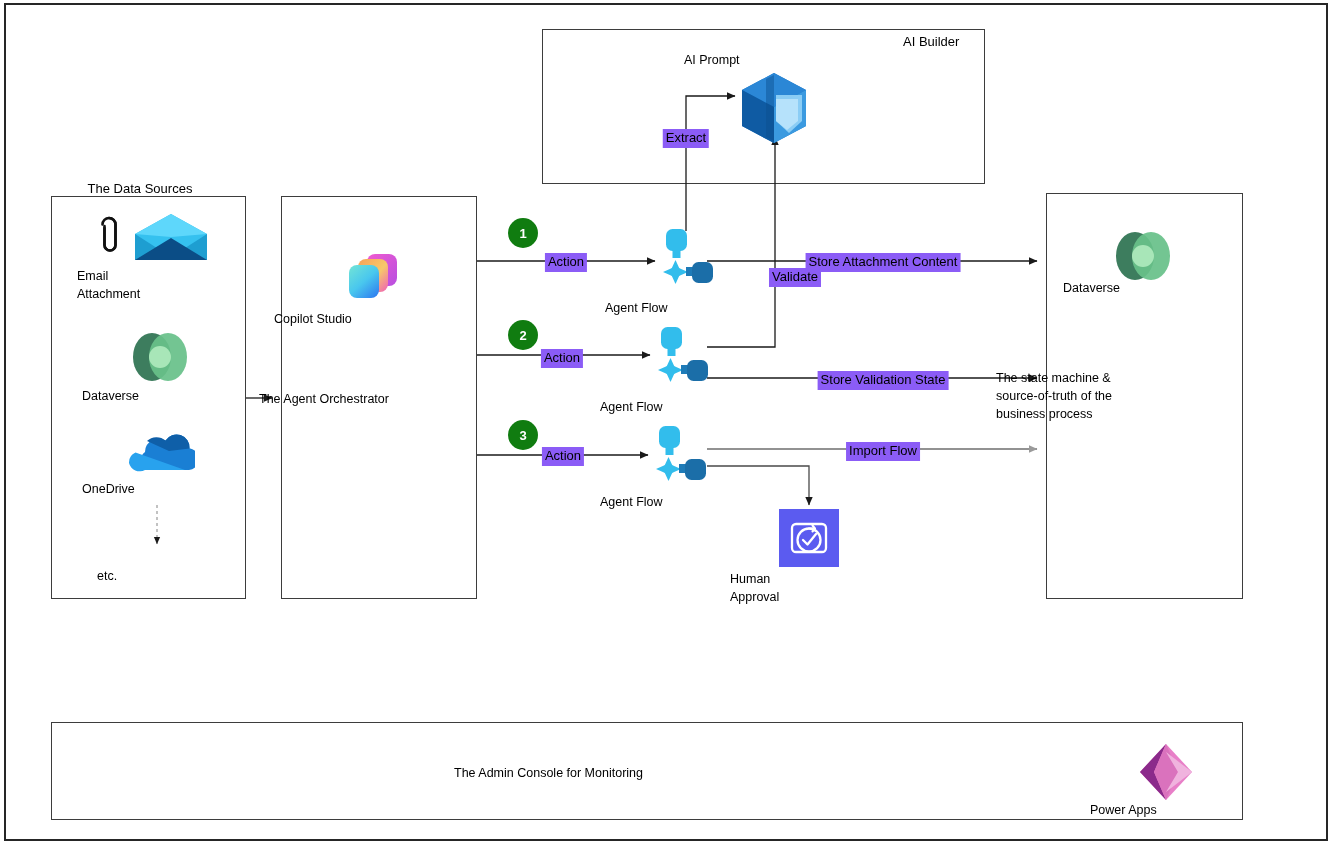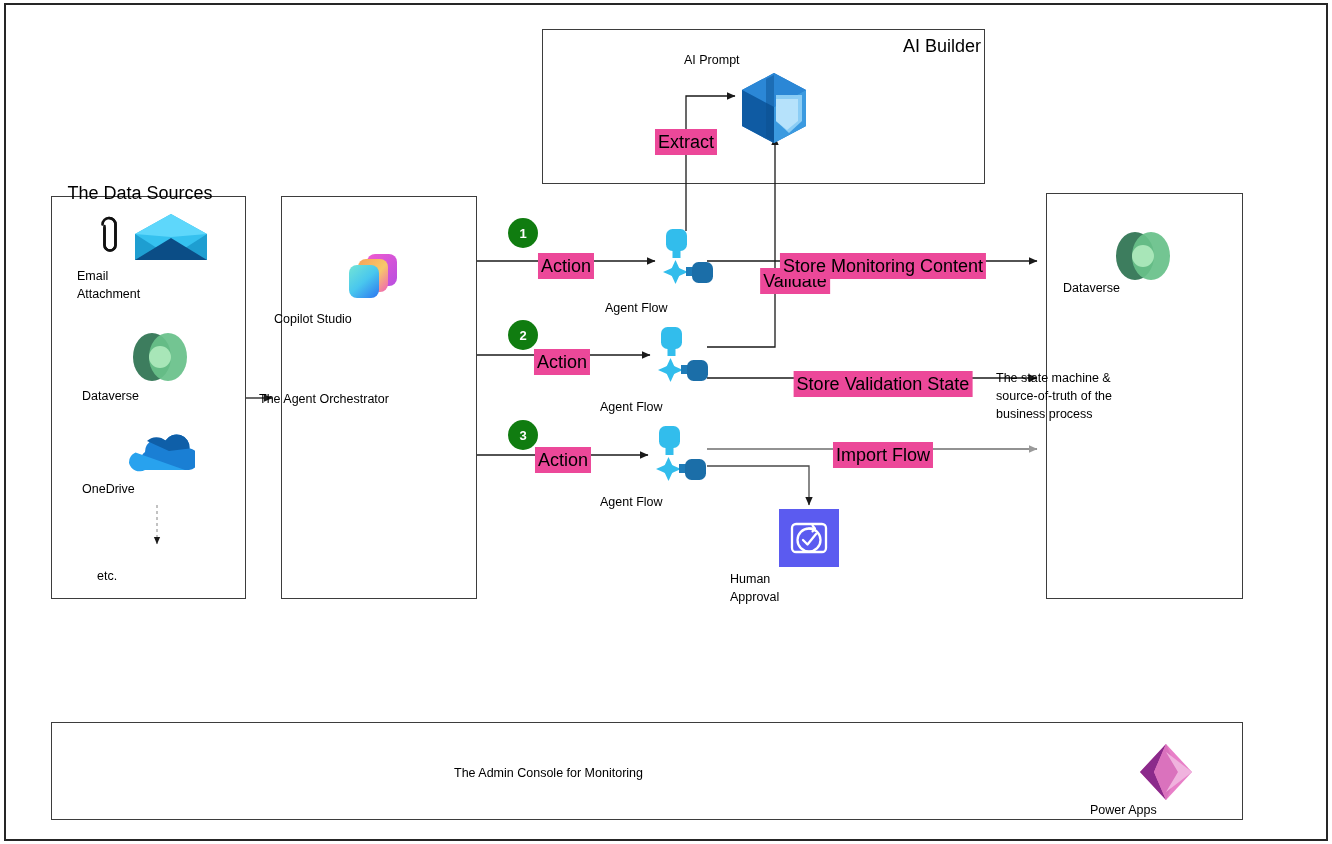--- a/index.html
+++ b/index.html
@@ -8,7 +8,7 @@
   .box{position:absolute;border:1.5px solid #3d3d3d;background:#fff;box-sizing:border-box;}
   .frame{position:absolute;border:2px solid #262626;background:#fff;box-sizing:border-box;}
 
-  .lbl{position:absolute;font-size:18px;line-height:1.45;color:#000;white-space:nowrap;}
+  .lbl{position:absolute;font-size:13px;line-height:1.45;color:#000;white-space:nowrap;}
   .lbl.center{transform:translateX(-50%);text-align:center;white-space:normal;}
   .lbl.onwhite{background:#ec4899;padding:0 3px;}
 

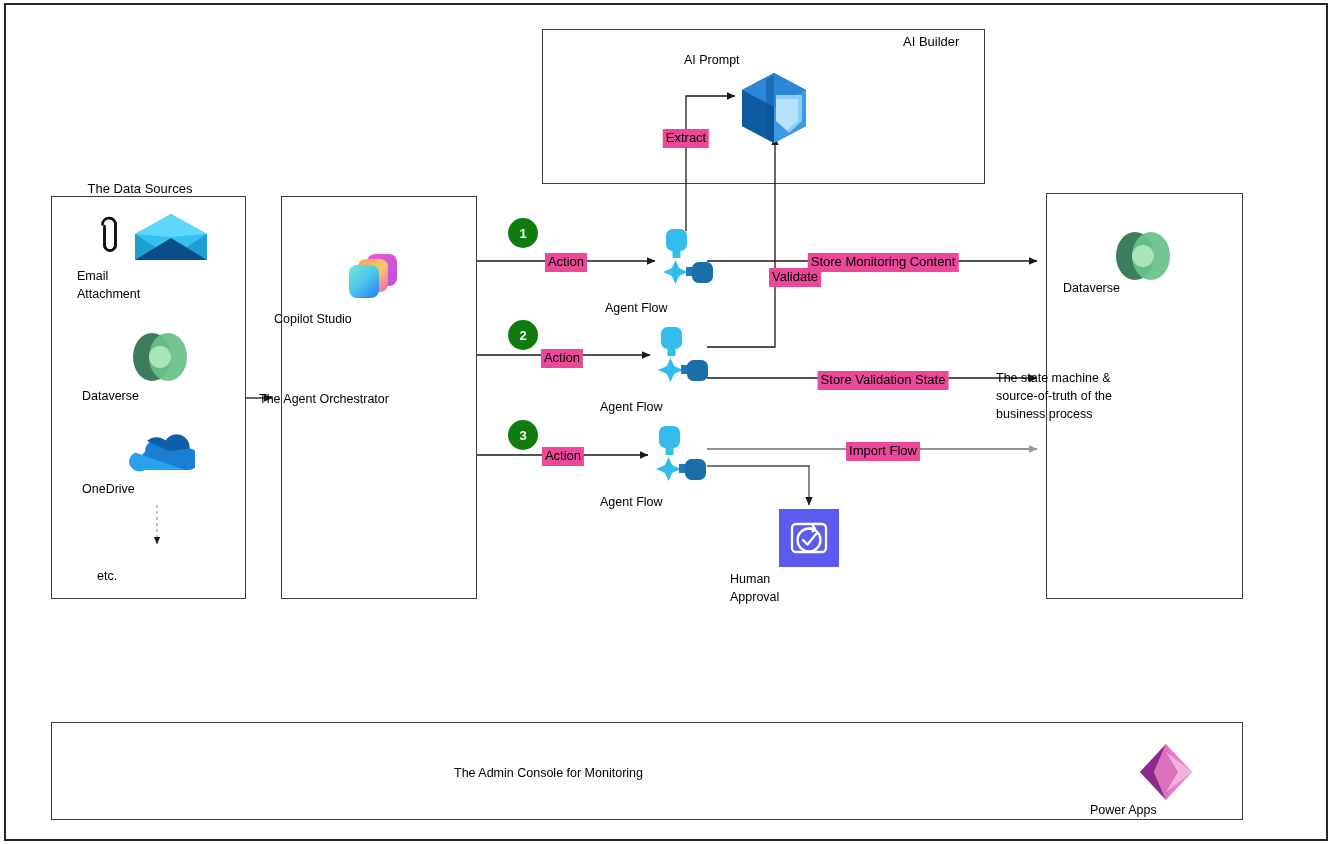--- a/index.html
+++ b/index.html
@@ -10,7 +10,7 @@
 
   .lbl{position:absolute;font-size:13px;line-height:1.45;color:#000;white-space:nowrap;}
   .lbl.center{transform:translateX(-50%);text-align:center;white-space:normal;}
-  .lbl.onwhite{background:#ec4899;padding:0 3px;}
+  .lbl.onwhite{background:#8b5cf6;padding:0 3px;}
 
   svg.layer{position:absolute;left:0;top:0;width:1332px;height:844px;overflow:visible;pointer-events:none;}
 

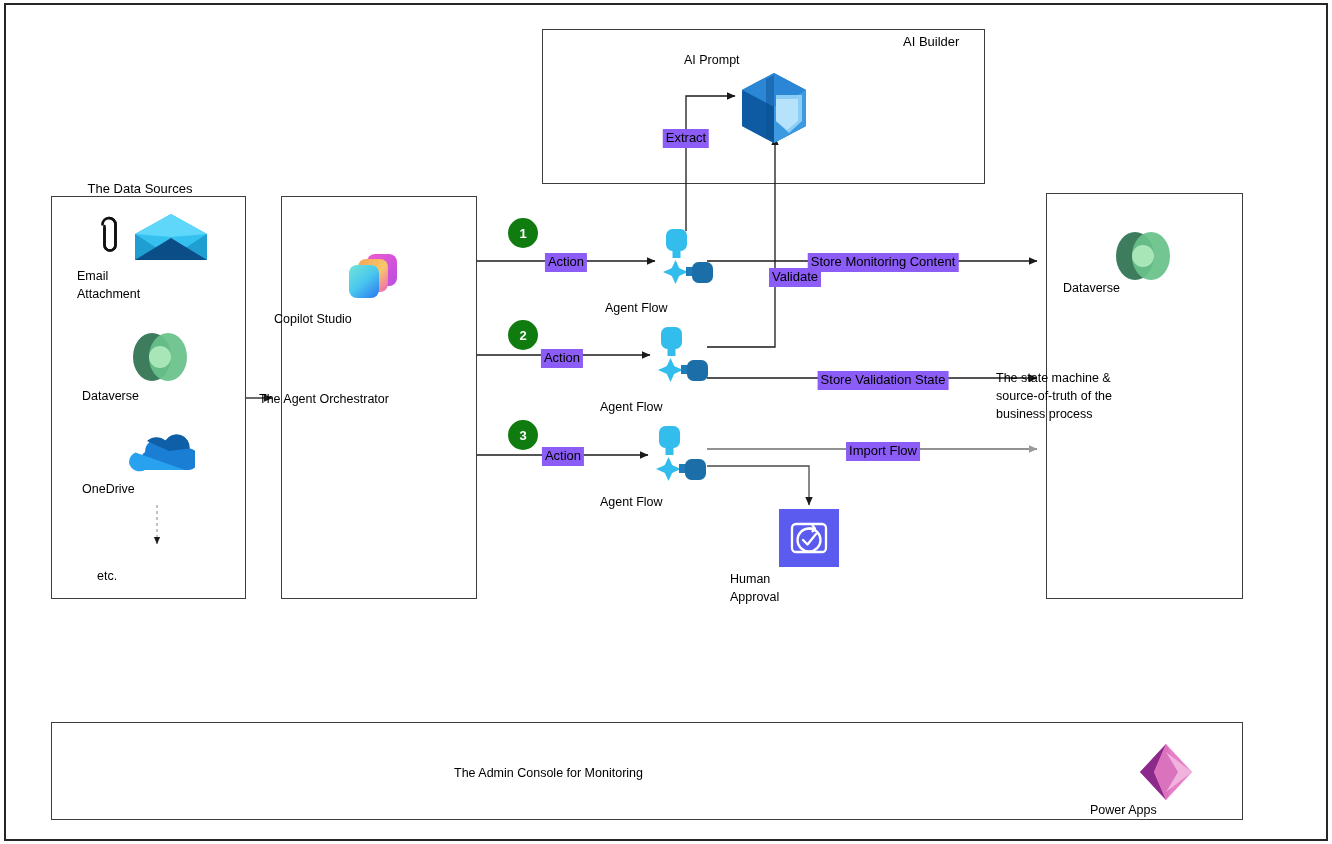--- a/index.html
+++ b/index.html
@@ -78,7 +78,7 @@
 
   <div class="lbl onwhite center" style="left:686px;top:129px;">Extract</div>
   <div class="lbl onwhite center" style="left:795px;top:268px;">Validate</div>
-  <div class="lbl onwhite center" style="left:883px;top:253px;">Store Monitoring Content</div>
+  <div class="lbl onwhite center" style="left:883px;top:253px;">Store Attachment Content</div>
   <div class="lbl onwhite center" style="left:883px;top:371px;">Store Validation State</div>
   <div class="lbl onwhite center" style="left:883px;top:442px;">Import Flow</div>
 

